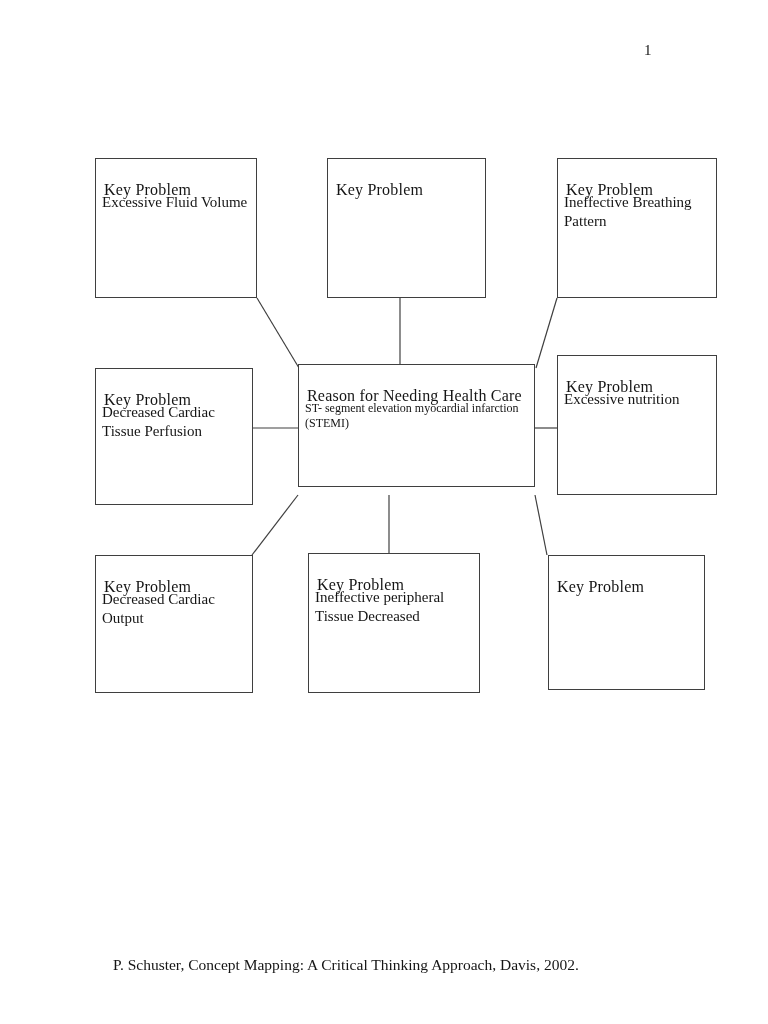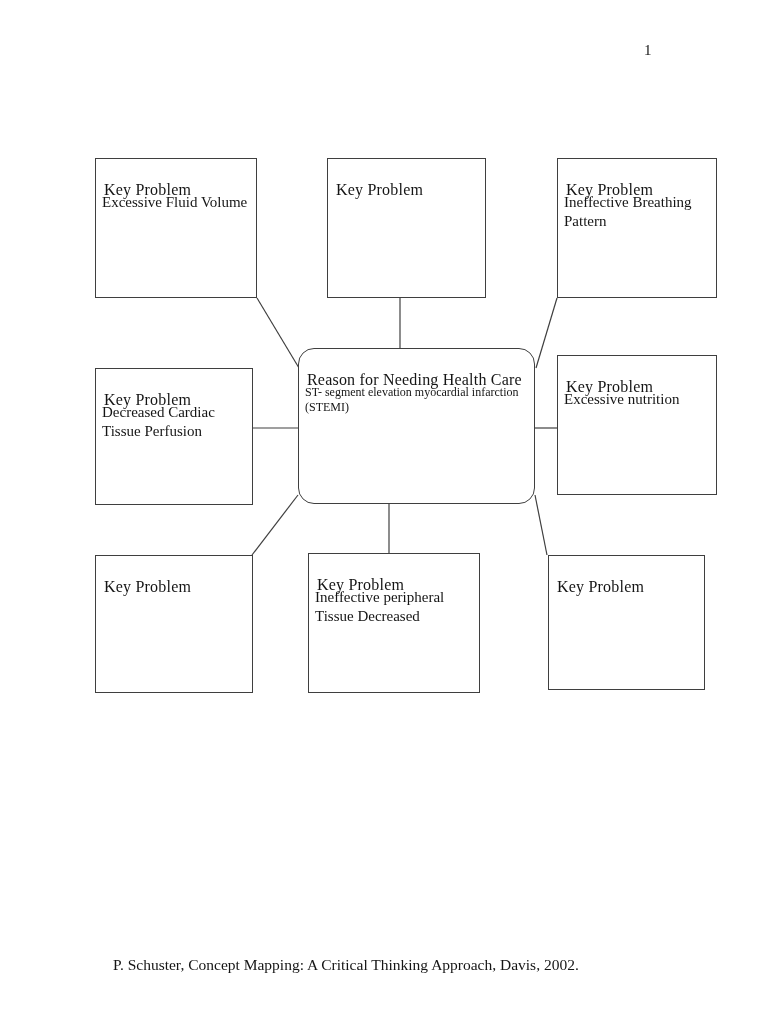--- a/index.html
+++ b/index.html
@@ -59,7 +59,7 @@
   .box-top-center    { left: 327px; top: 158px; width: 159px; height: 140px; }
   .box-top-right     { left: 557px; top: 158px; width: 160px; height: 140px; }
   .box-middle-left   { left: 95px;  top: 368px; width: 158px; height: 137px; }
-  .box-center        { left: 298px; top: 348px; width: 237px; height: 156px; border-radius: 16px; }
+  .box-center        { left: 298px; top: 364px; width: 237px; height: 123px; }
   .box-middle-right  { left: 557px; top: 355px; width: 160px; height: 140px; }
   .box-bottom-left   { left: 95px;  top: 555px; width: 158px; height: 138px; }
   .box-bottom-center { left: 308px; top: 553px; width: 172px; height: 140px; }

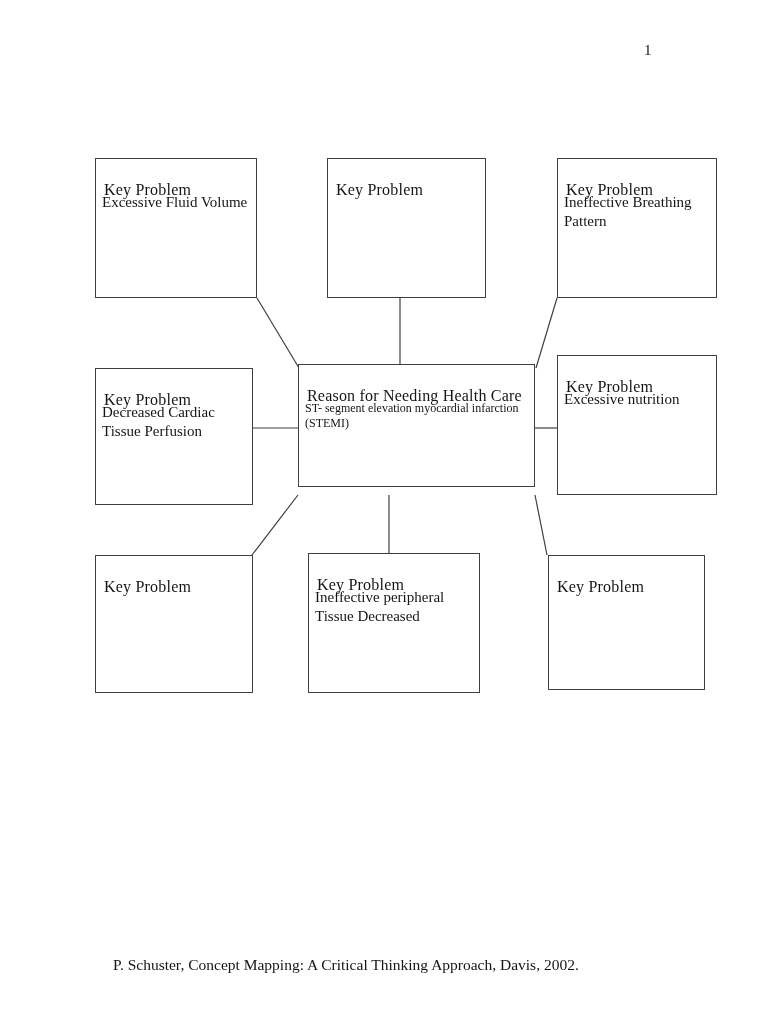--- a/index.html
+++ b/index.html
@@ -125,6 +125,7 @@
 
   <div class="box box-bottom-left">
     <span class="box-label">Key Problem</span>
+    <div class="box-title">Decreased Cardiac Output</div>
   </div>
 
   <div class="box box-bottom-center">

